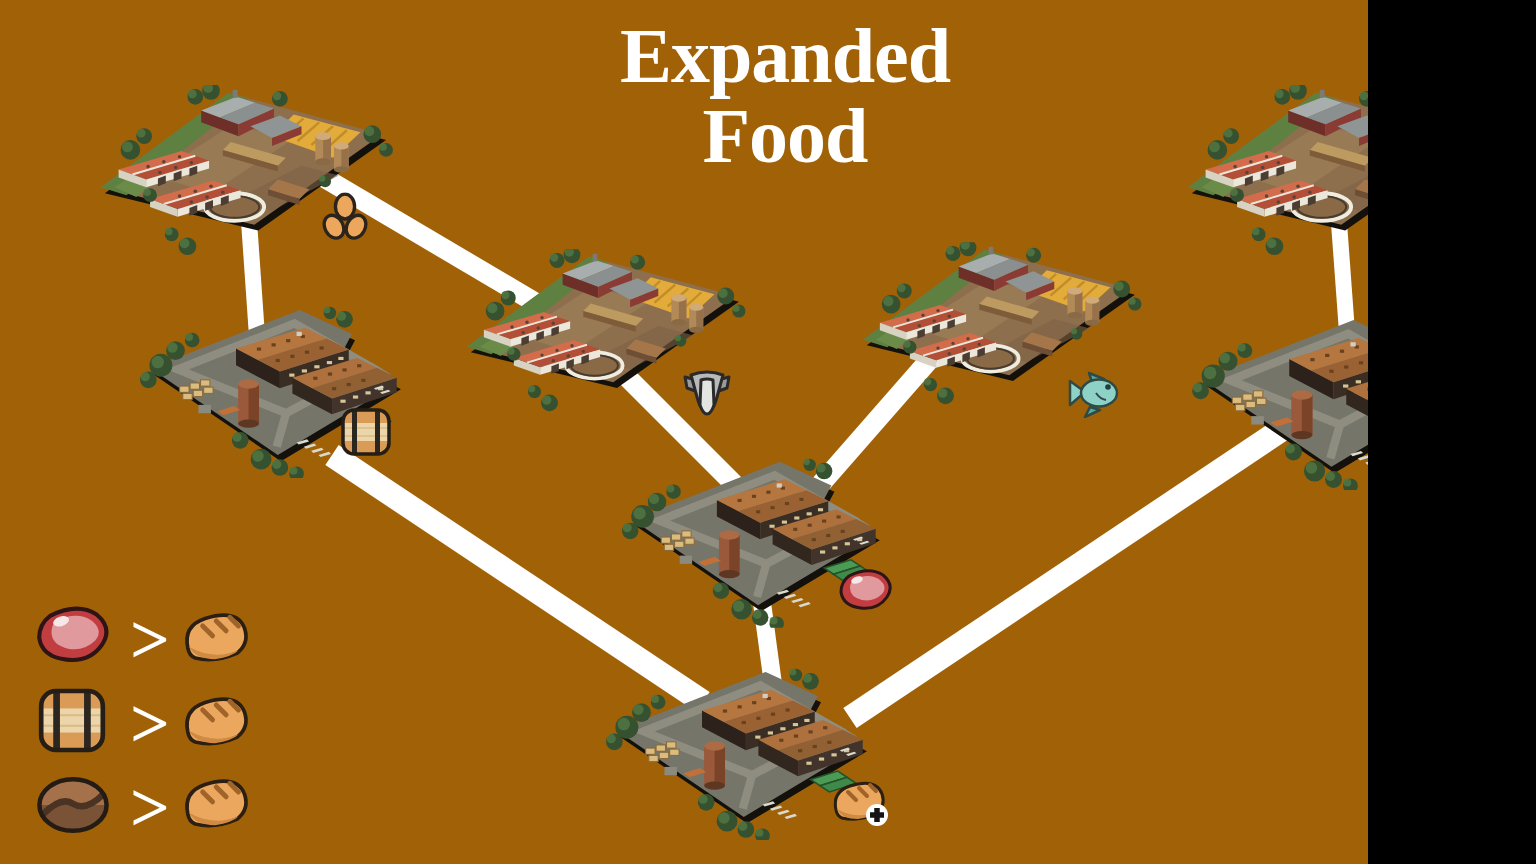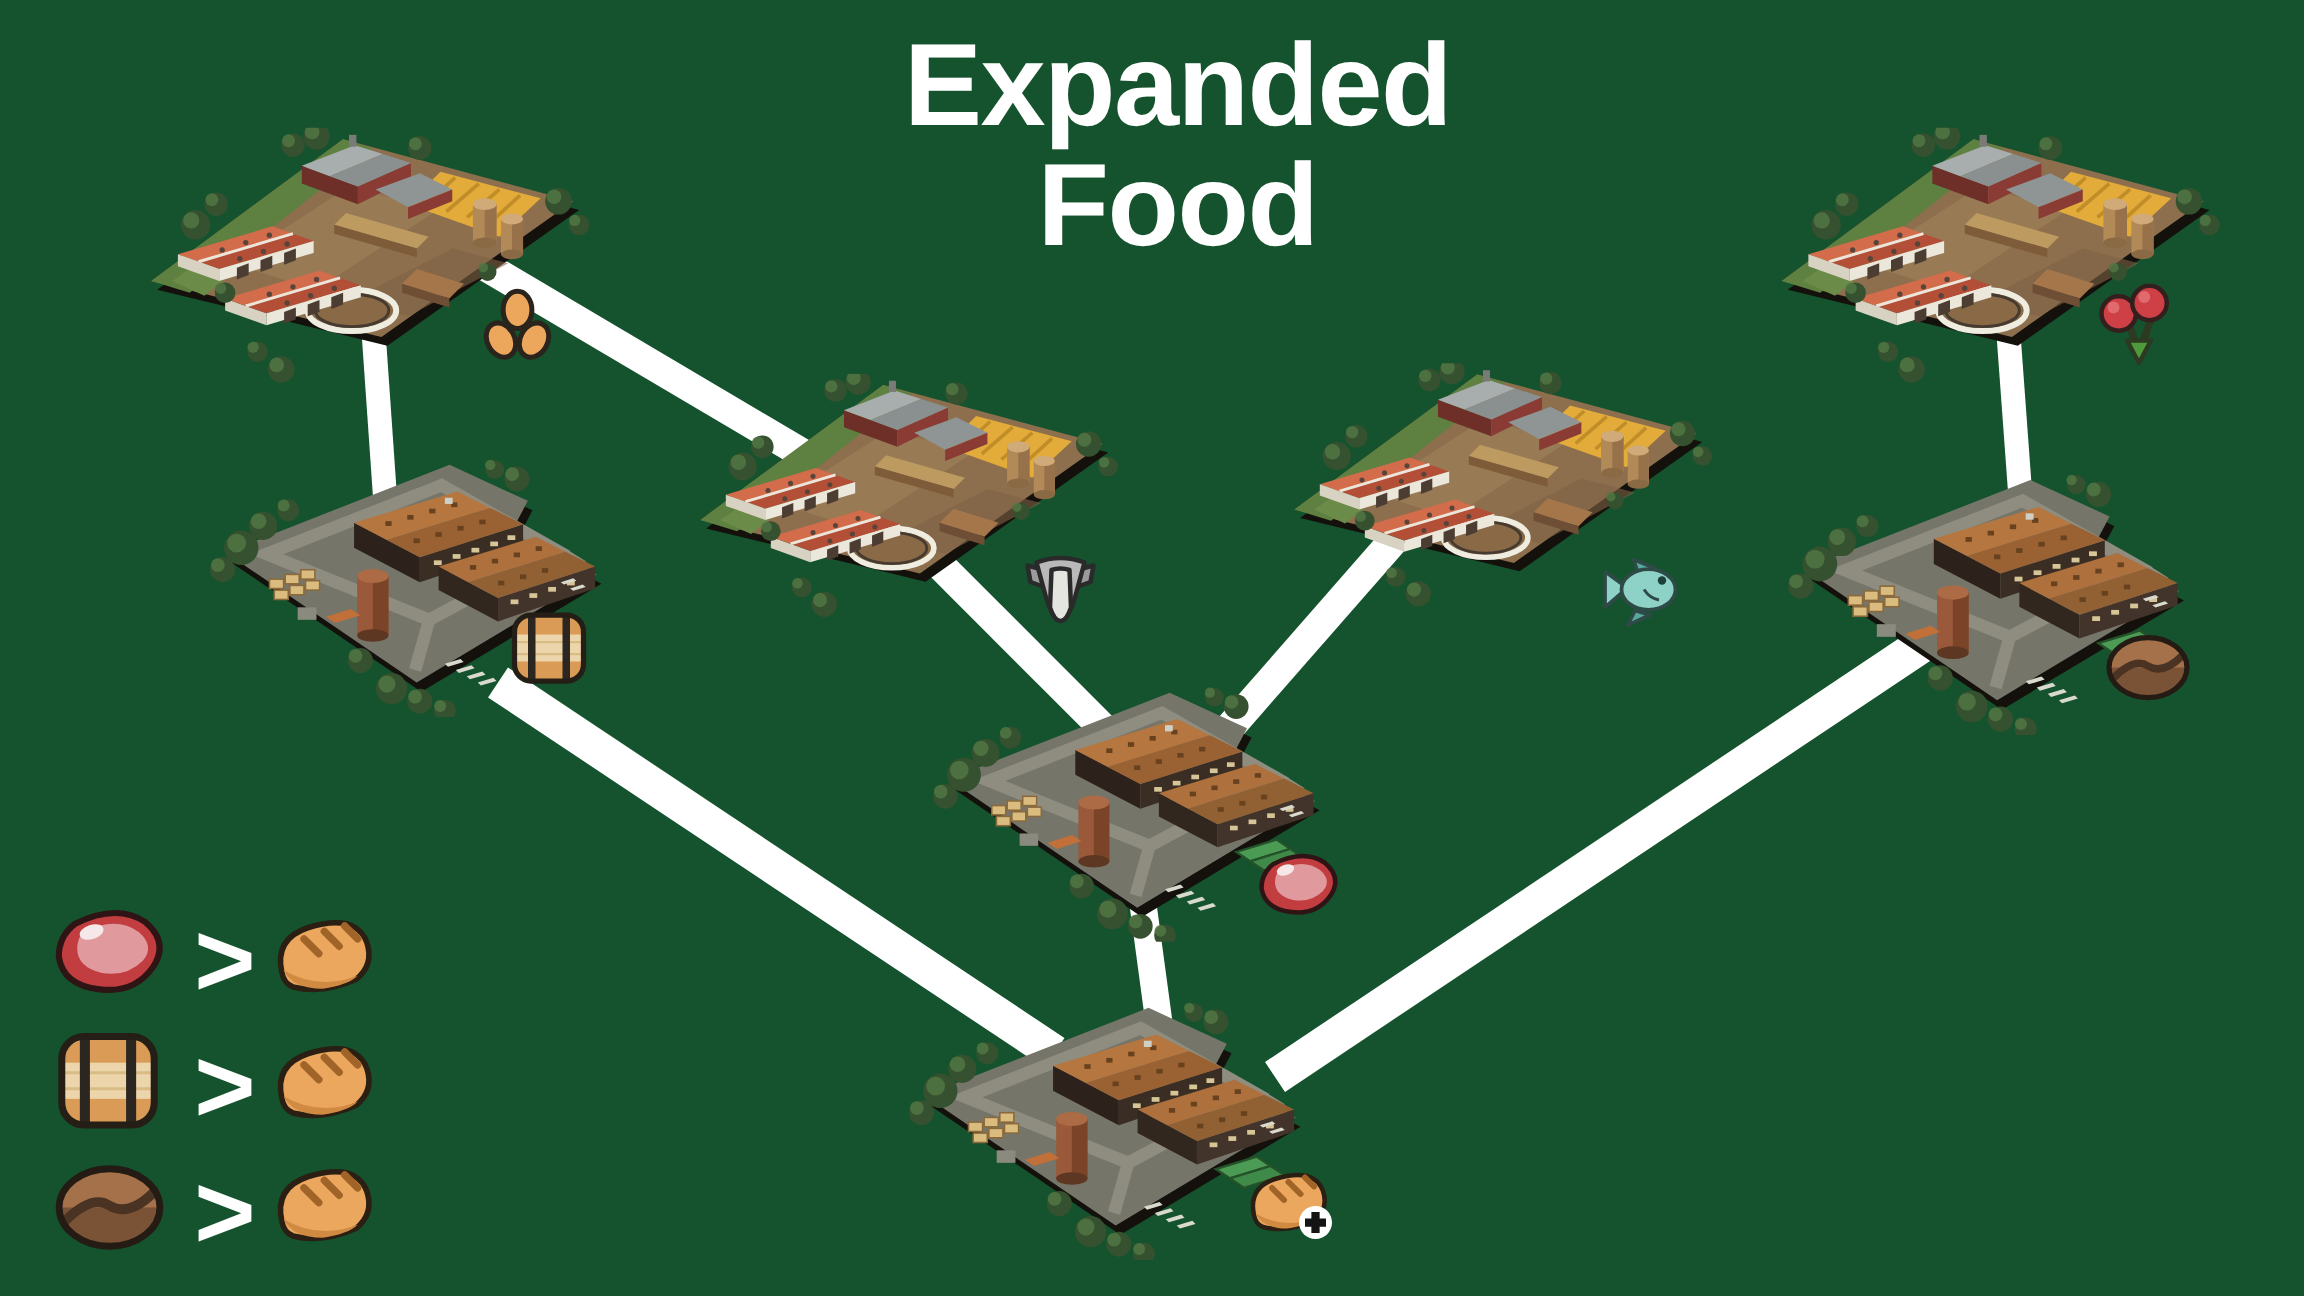--- a/index.html
+++ b/index.html
@@ -3,8 +3,8 @@
 <meta charset="utf-8">
 <style>
   html,body{margin:0;padding:0;background:#000;}
-  .stage{position:relative;width:1536px;height:864px;background:#14532d;overflow:hidden;
-         font-family:Liberation Sans, sans-serif;}
+  .stage{position:relative;width:1368px;height:864px;background:#a16207;overflow:hidden;
+         font-family:Liberation Serif, serif;}
   .stage svg{display:block;}
   .edges{position:absolute;left:0;top:0;z-index:1;}
   .tile{position:absolute;z-index:2;}

